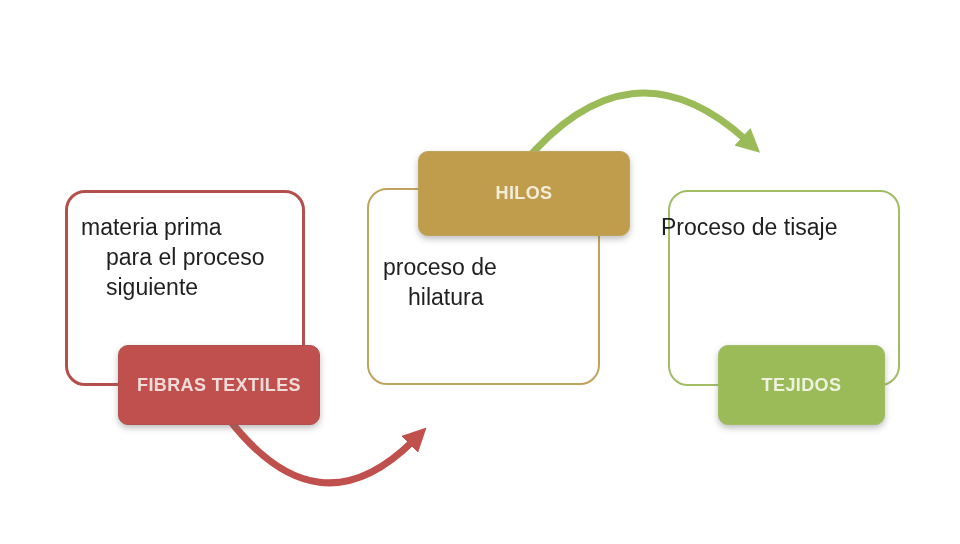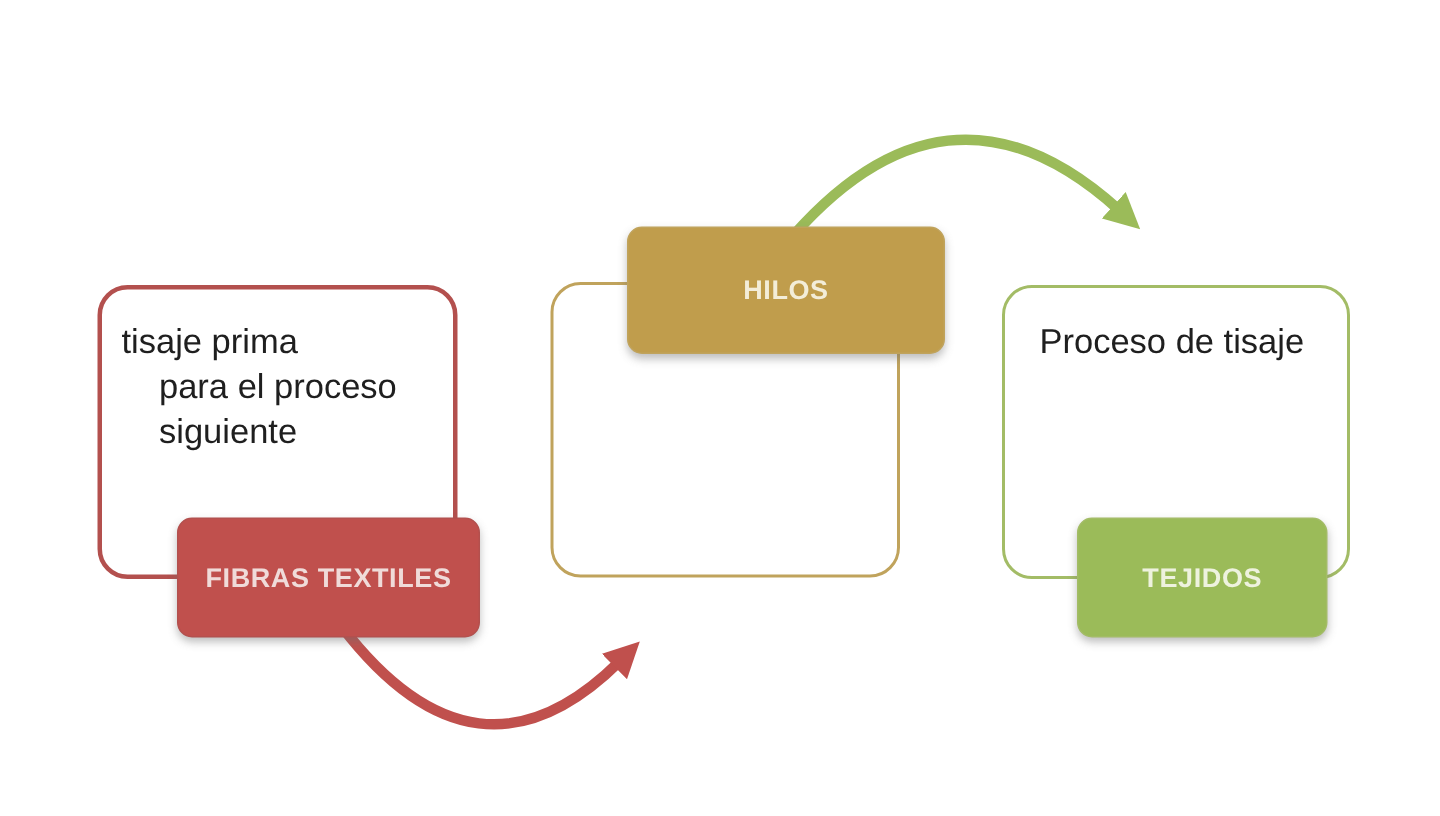--- a/index.html
+++ b/index.html
@@ -120,7 +120,7 @@
   </svg>
 
   <div class="note note-fibras">
-    <div class="line">tisaje prima</div>
+    <div class="line">materia prima</div>
     <div class="line indent">para el proceso</div>
     <div class="line indent">siguiente</div>
   </div>

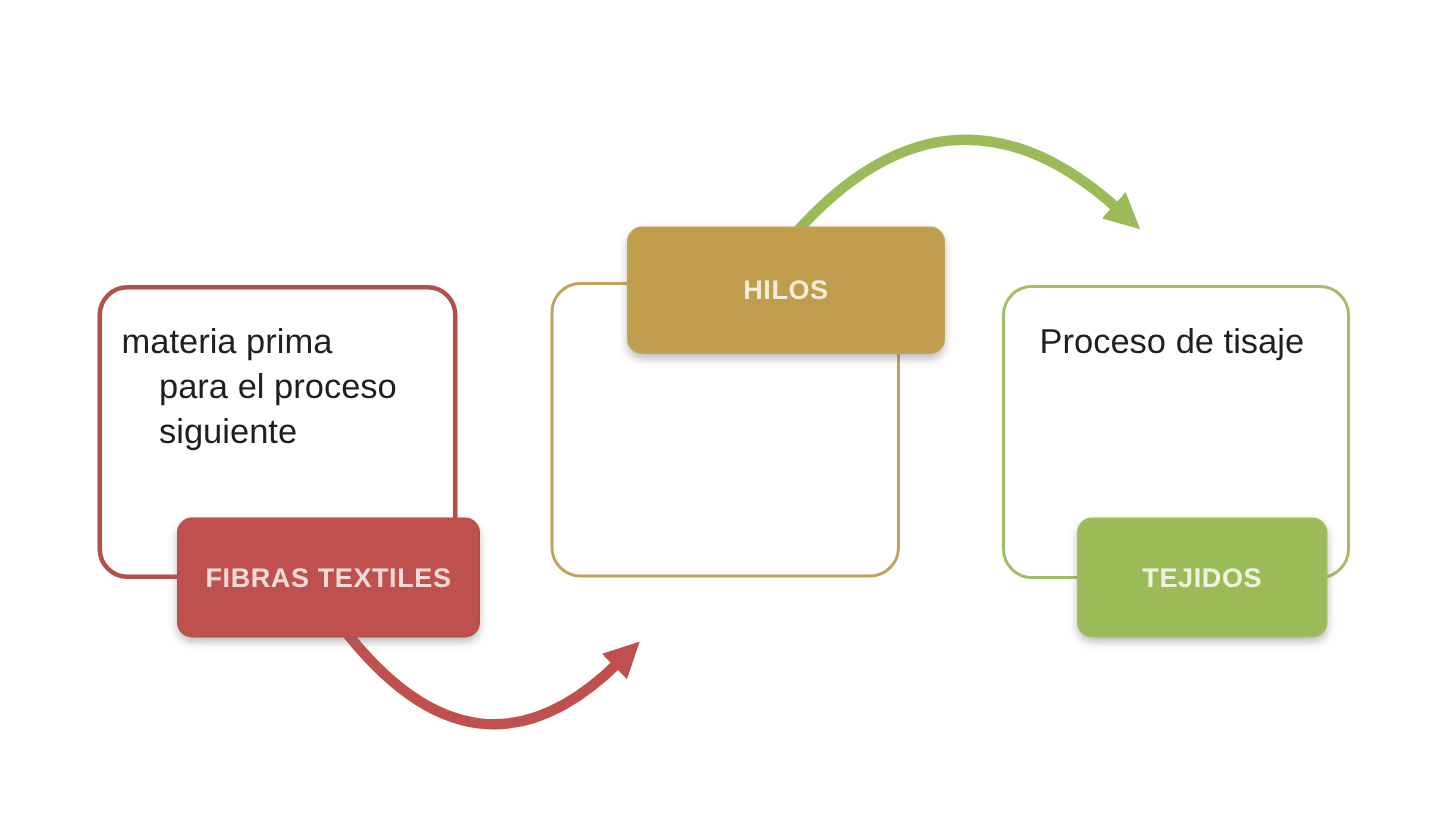--- a/index.html
+++ b/index.html
@@ -62,7 +62,7 @@
   }
   .note.note-fibras  { left: 81px;  top: 212px; }
   .note.note-hilos   { left: 383px; top: 252px; }
-  .note.note-tejidos { left: 693px; top: 212px; }
+  .note.note-tejidos { left: 661px; top: 212px; }
   .note .line.indent { padding-left: 25px; }
 
   

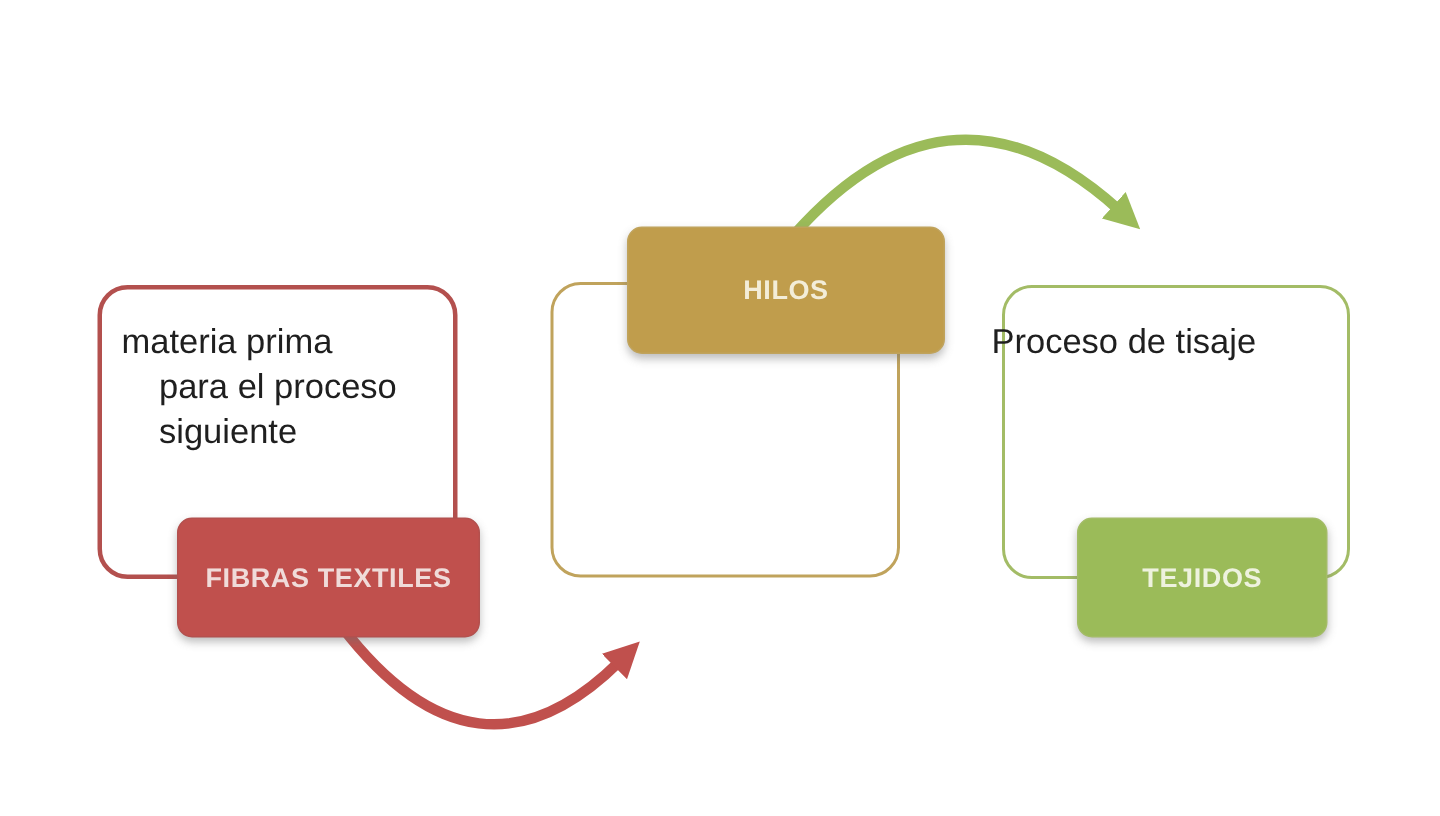--- a/index.html
+++ b/index.html
@@ -125,6 +125,10 @@
     <div class="line indent">siguiente</div>
   </div>
 
+  <div class="note note-hilos">
+    <div class="line">proceso de</div>
+    <div class="line indent">hilatura</div>
+  </div>
 
   <div class="note note-tejidos">
     <div class="line">Proceso de tisaje</div>

